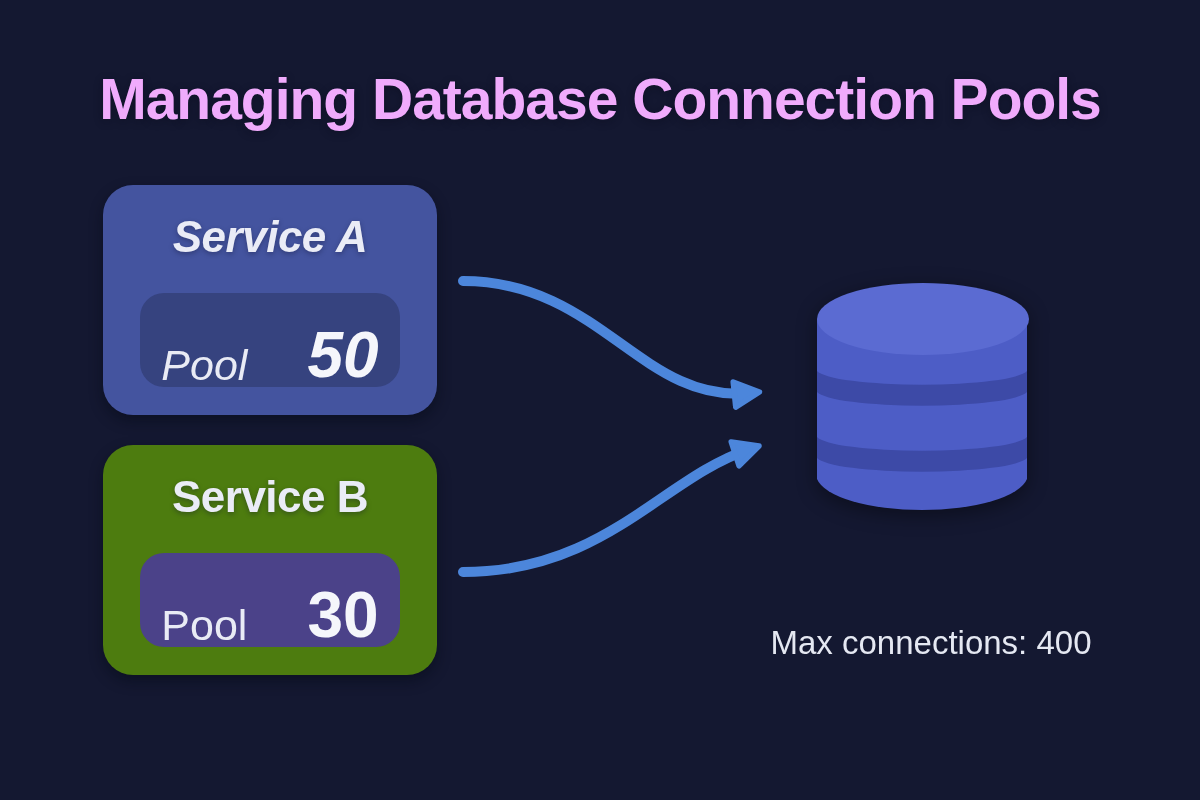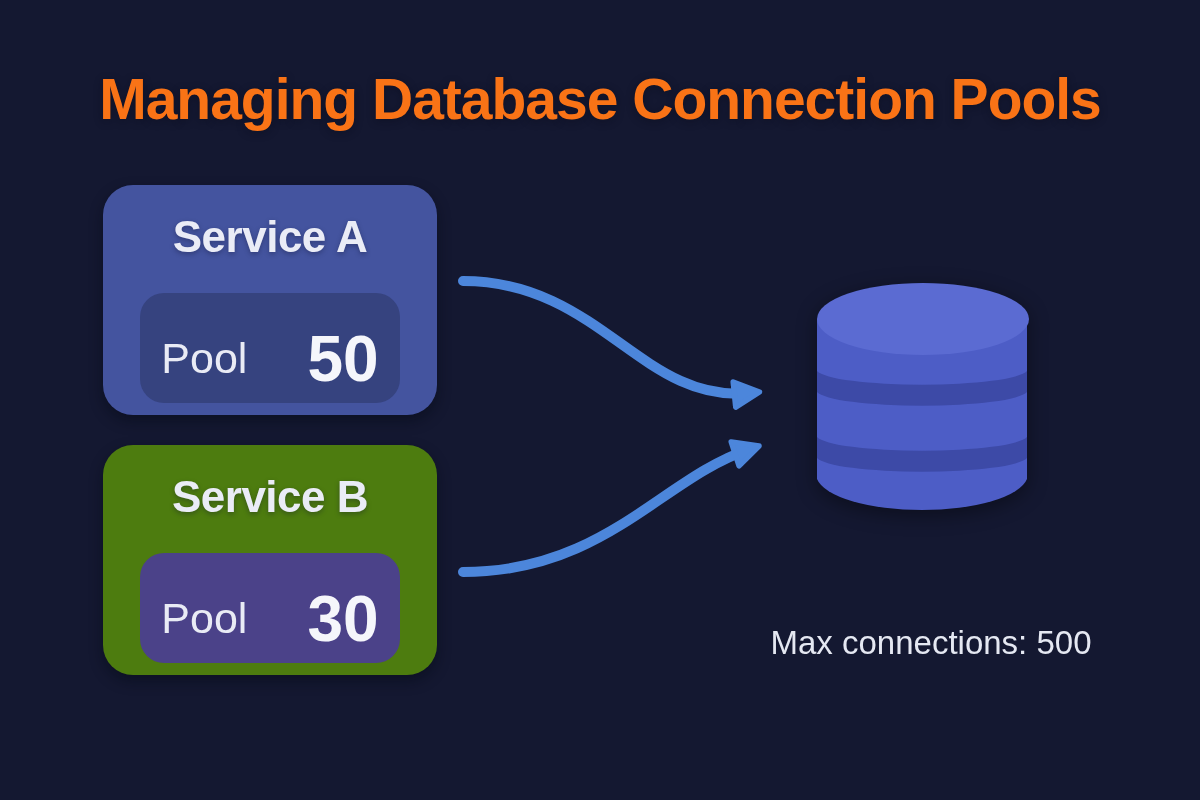--- a/index.html
+++ b/index.html
@@ -25,7 +25,7 @@
     font-size: 57px;
     font-weight: 700;
     letter-spacing: -1px;
-    color: #f97316;
+    color: #f0abfc;
     text-shadow: 0 2px 8px rgba(8, 10, 26, 0.45);
   }
   .card {

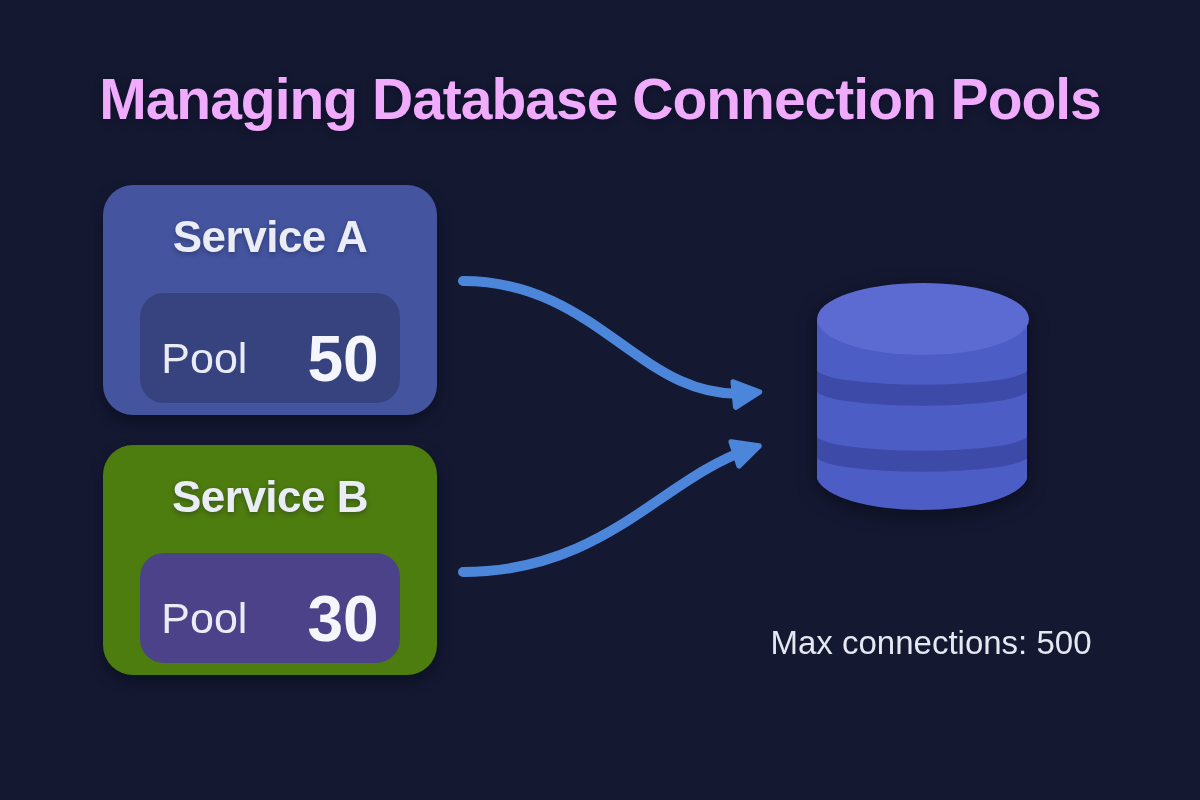--- a/index.html
+++ b/index.html
@@ -36,7 +36,7 @@
     border-radius: 30px;
     box-shadow: 0 6px 14px rgba(5, 8, 20, 0.45);
   }
-  .card-a { top: 185px; background: #44549f; }
+  .card-a { top: 185px; background: #44549f; font-style: italic; }
   .card-b { top: 445px; background: #4d7c0f; }
   .card-title {
     margin-top: 27px;

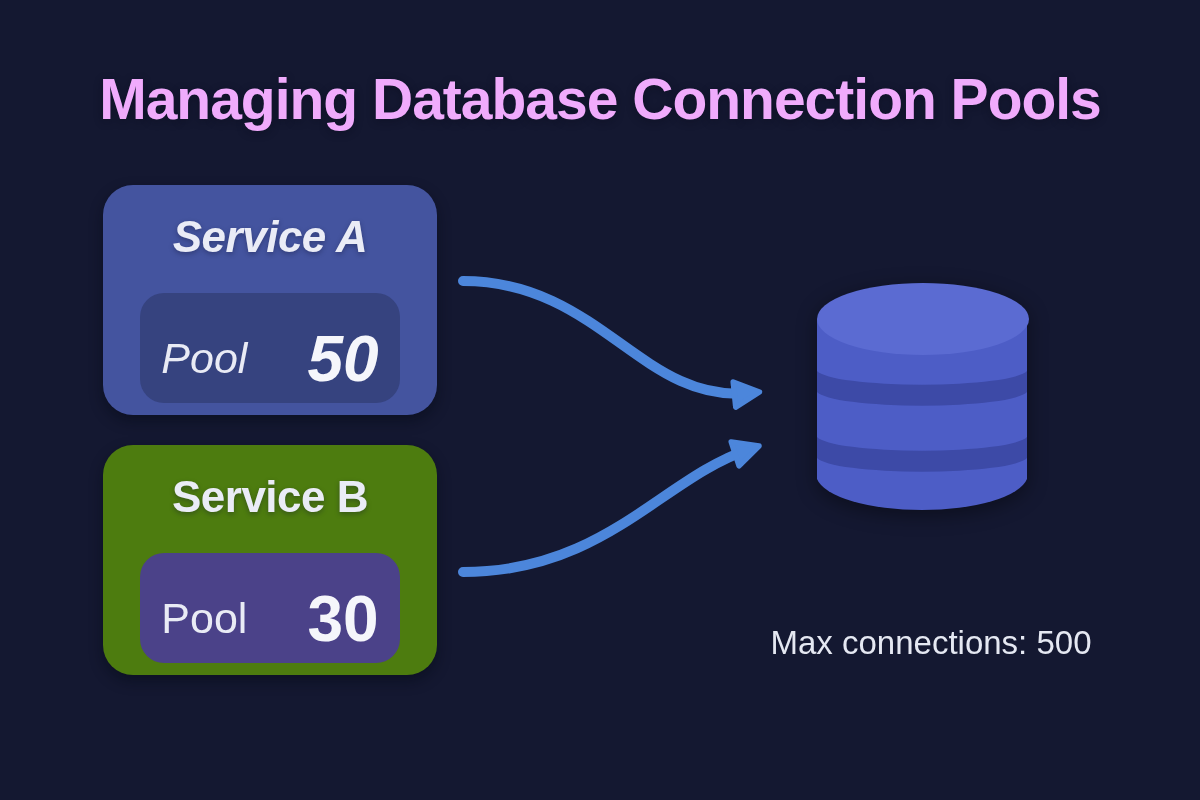--- a/index.html
+++ b/index.html
@@ -52,11 +52,11 @@
     left: 37px;
     top: 108px;
     width: 260px;
-    height: 110px;
+    height: 94px;
     border-radius: 24px;
     display: flex;
     justify-content: center;
-    align-items: center;
+    align-items: flex-end;
     gap: 60px;
     padding-top: 21px;
     box-sizing: border-box;

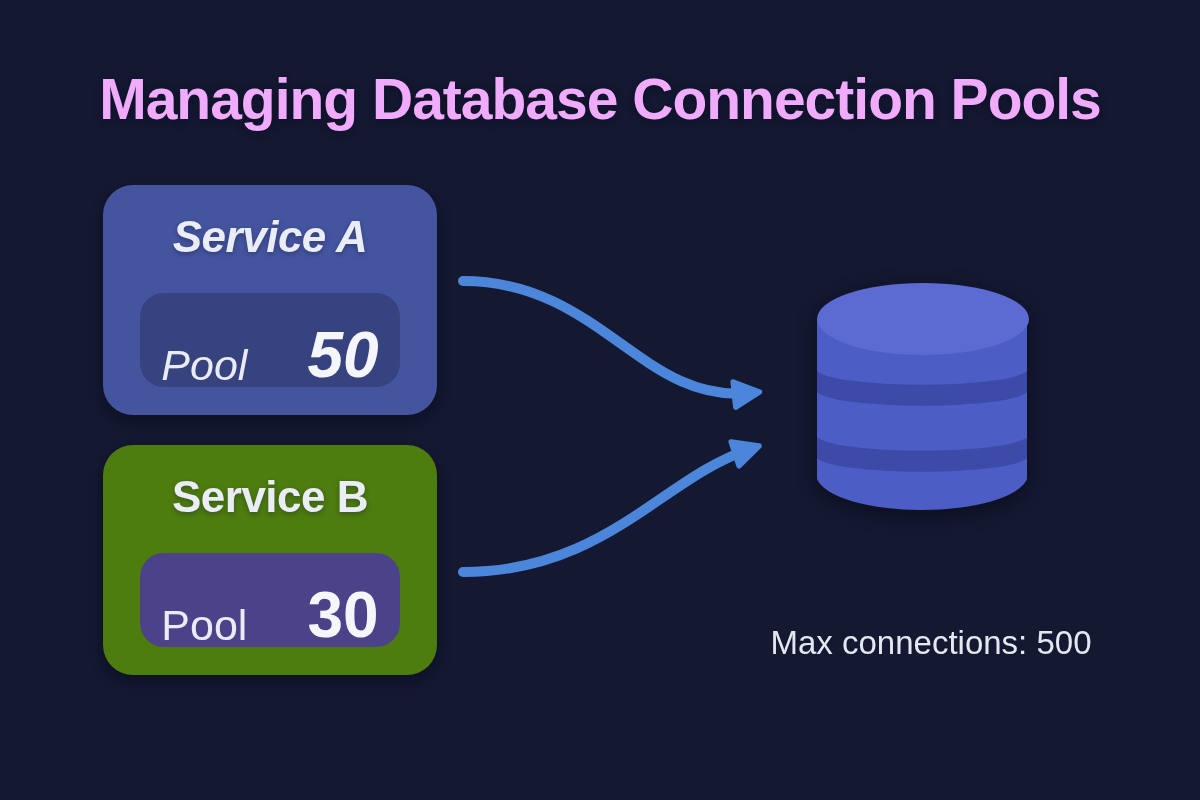--- a/index.html
+++ b/index.html
@@ -152,7 +152,7 @@
     <ellipse cx="110" cy="38" rx="106" ry="36" fill="#5B6BD2"></ellipse>
   </svg>
 
-  <div class="db-max">Max connections: 500</div>
+  <div class="db-max">Max connections: 400</div>
 
 </div>
 

